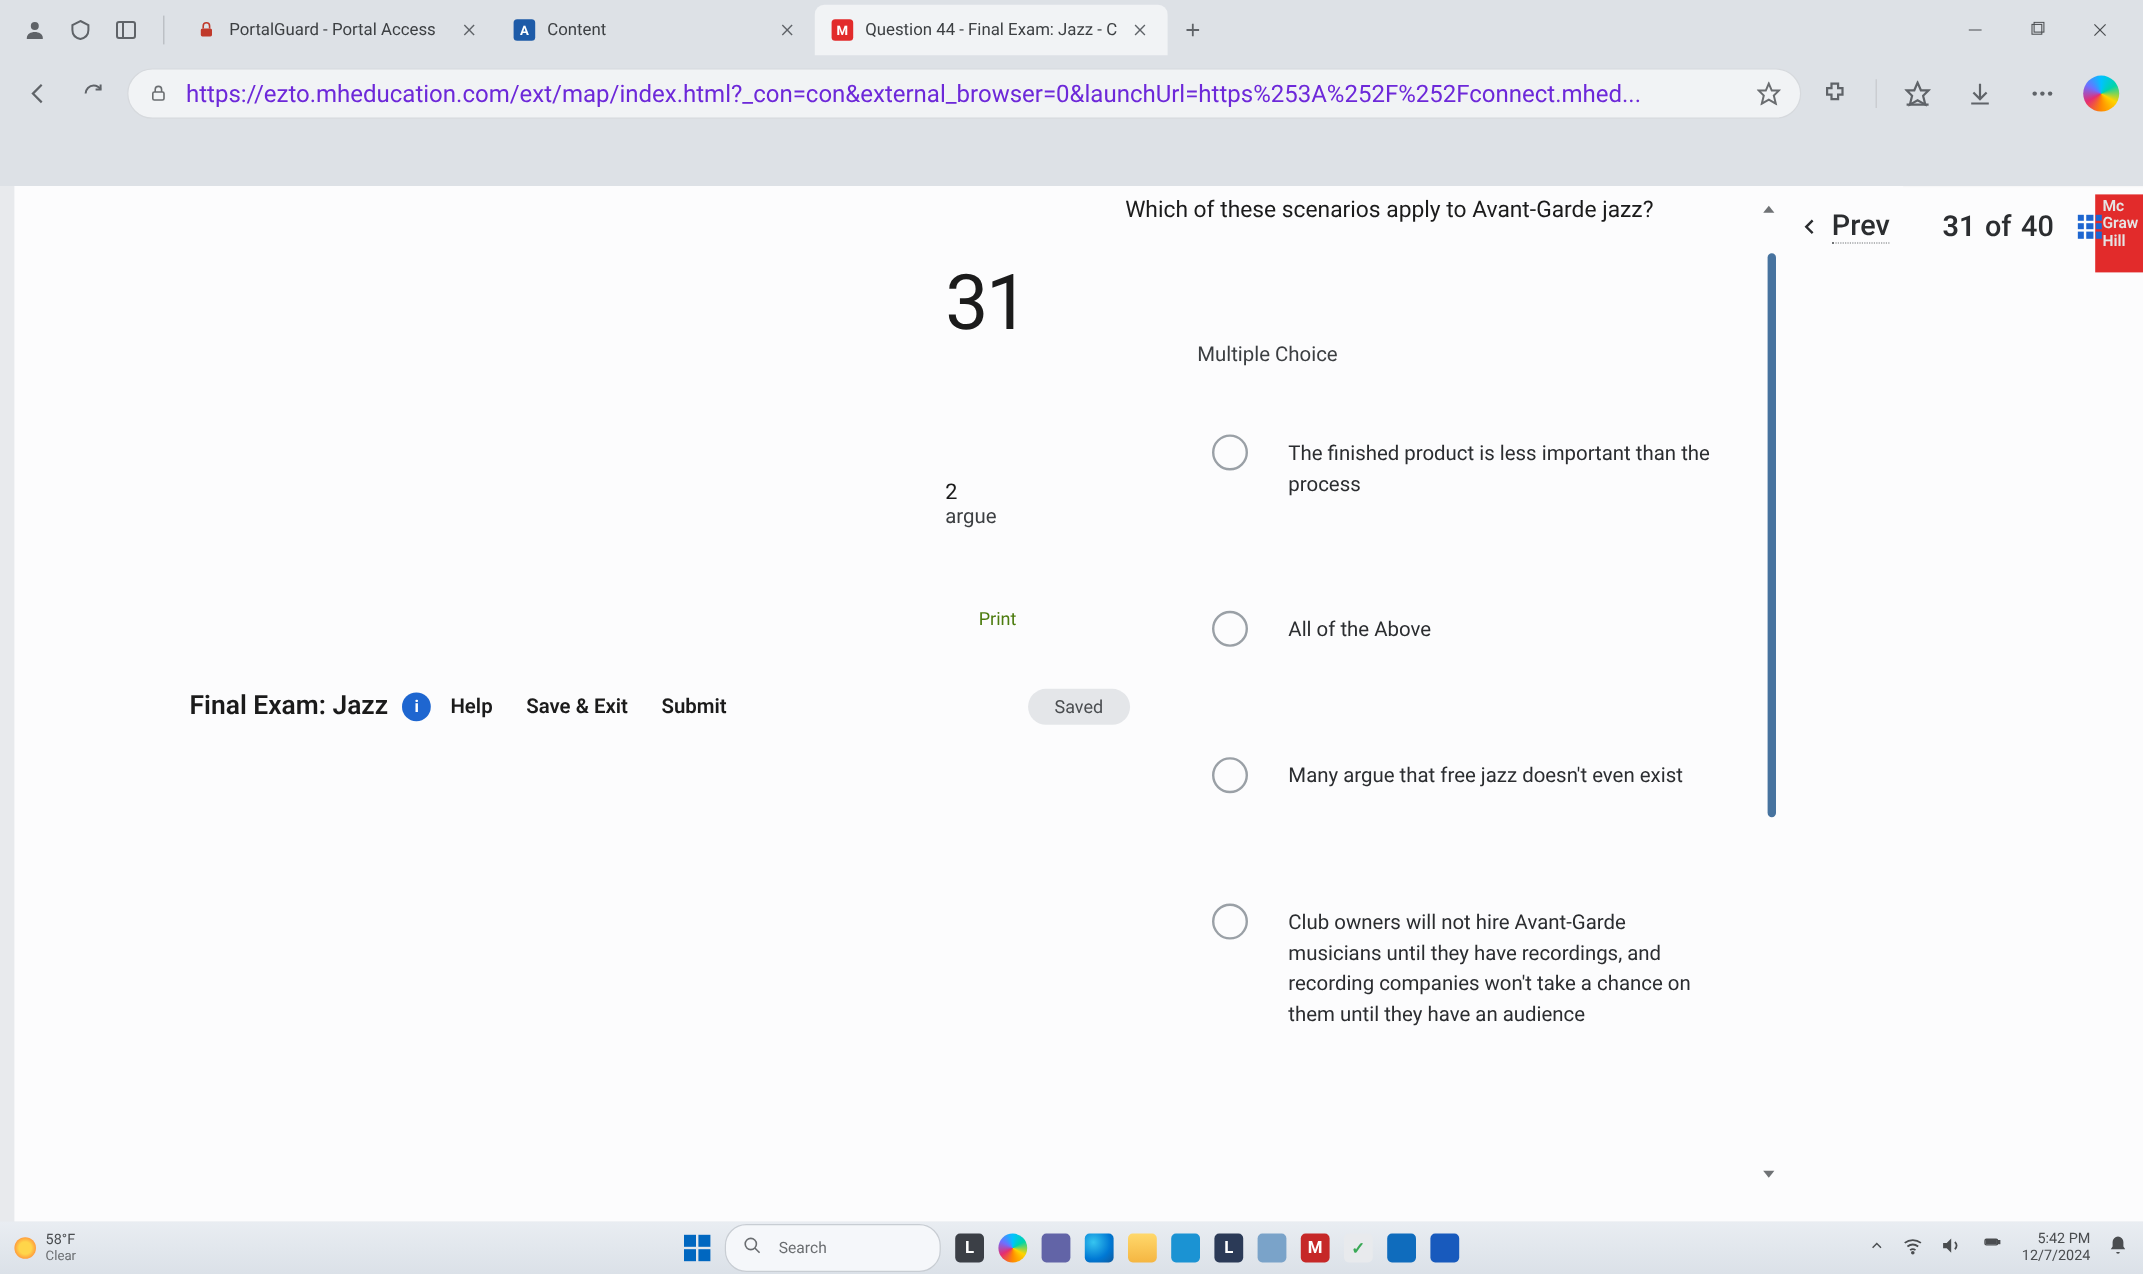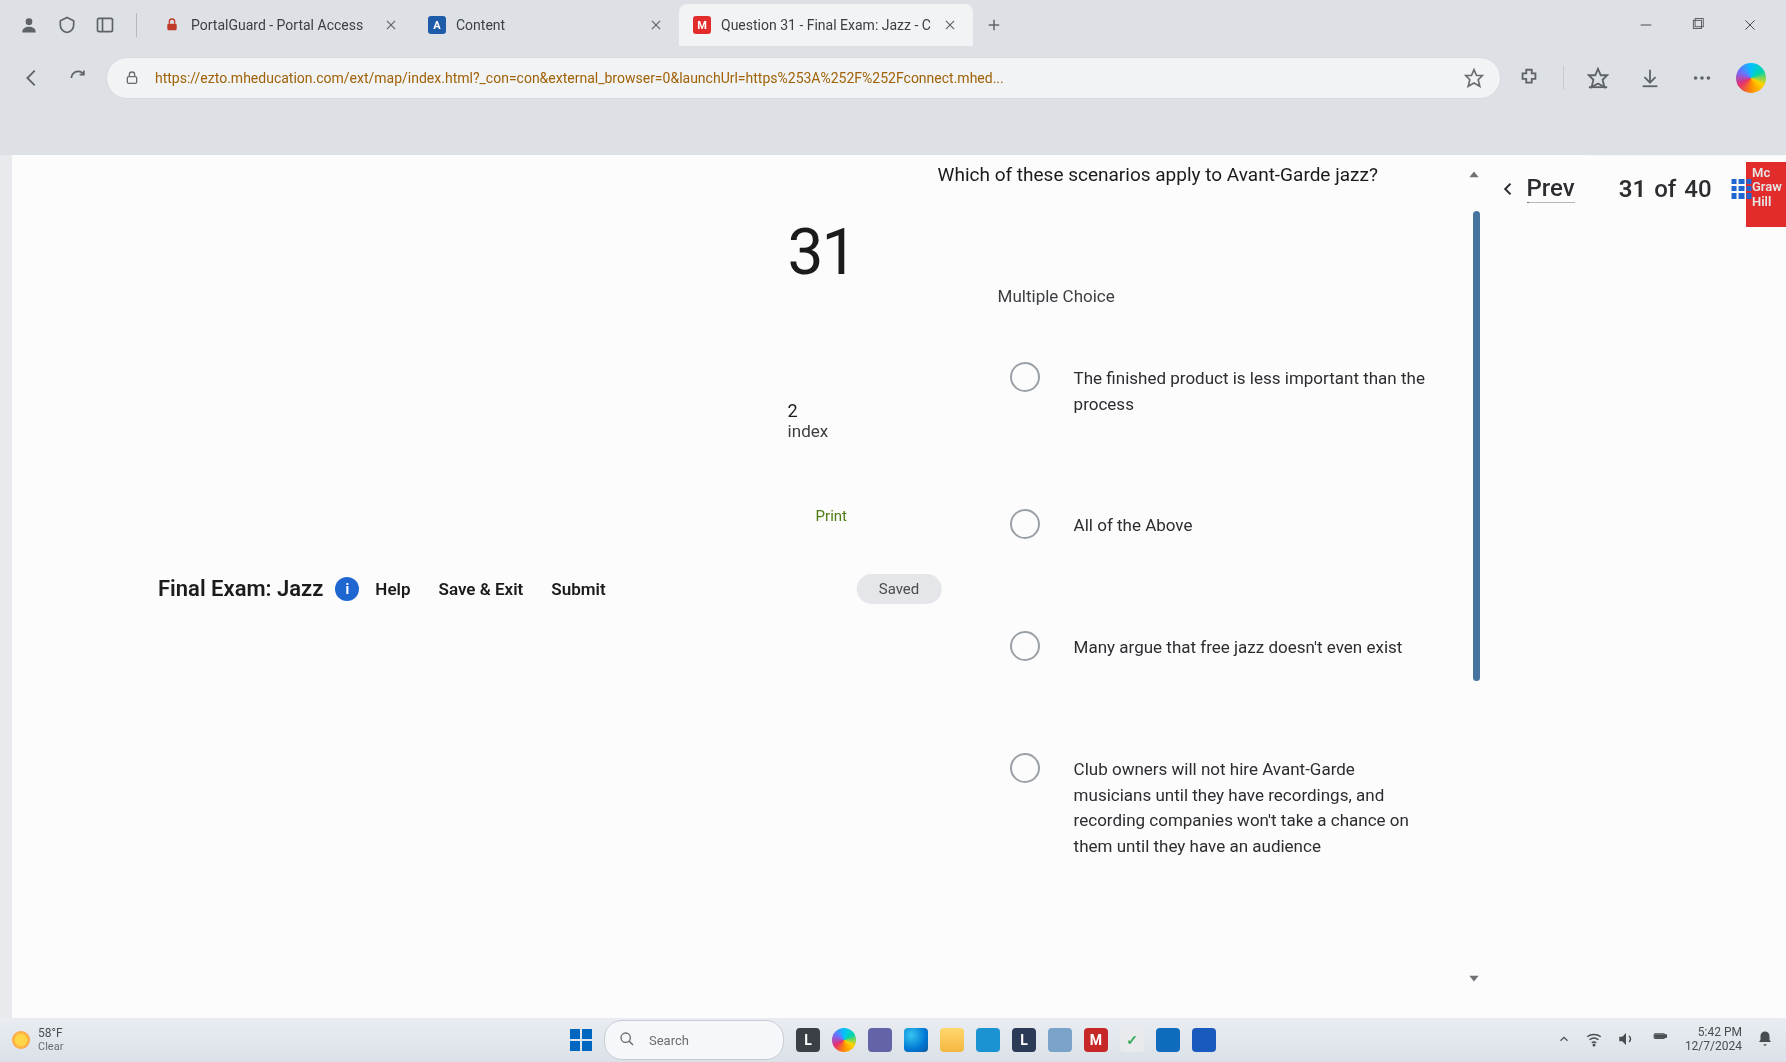--- a/index.html
+++ b/index.html
@@ -140,7 +140,7 @@
       </div>
       <div class="tab active">
         <span class="favicon" style="background:#e22b2b;color:#fff;border-radius:3px;font-size:11px;font-weight:700;">M</span>
-        <span class="tab-title">Question 31 - Final Exam: Jazz - C</span>
+        <span class="tab-title">Question 44 - Final Exam: Jazz - C</span>
         <span class="tab-close">
             <svg viewBox="0 0 24 24" width="14" height="14" stroke="currentColor" stroke-width="2">
               <line x1="5" y1="5" x2="19" y2="19"></line>

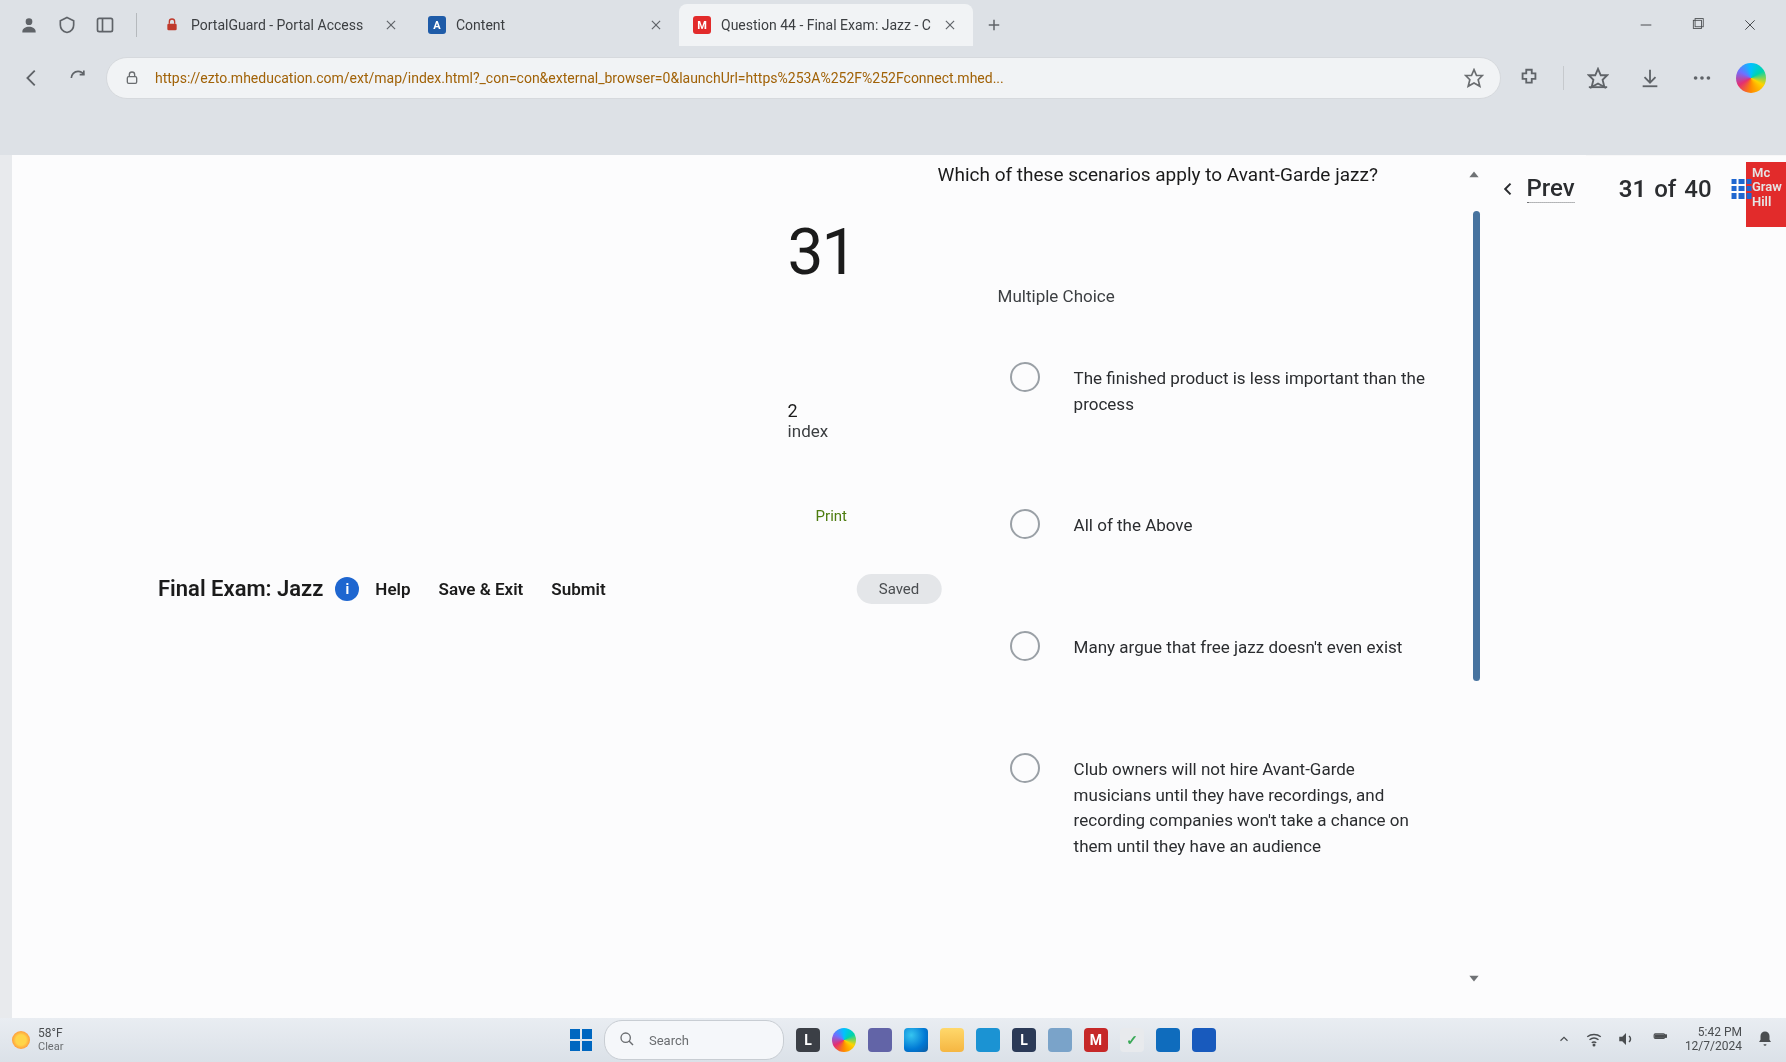--- a/index.html
+++ b/index.html
@@ -25,7 +25,7 @@
 
     .toolbar-row { display: flex; align-items: center; height: 56px; padding: 0 14px; gap: 10px; }
     .tool-btn { width: 36px; height: 36px; border-radius: 8px; color: #5f6368; display:flex; align-items:center; justify-content:center; }
-    .addressbar { flex: 1; height: 42px; background: #f1f3f5; border: 1px solid #d6d9dd; border-radius: 22px; display: flex; align-items: center; padding: 0 16px; gap: 14px; color: #a16207; font-size: 14px; }
+    .addressbar { flex: 1; height: 42px; background: #f1f3f5; border: 1px solid #d6d9dd; border-radius: 22px; display: flex; align-items: center; padding: 0 16px; gap: 14px; color: #6d28d9; font-size: 20px; }
     .addressbar .lock { color:#6a6d70; width:18px; height:18px; display:flex; align-items:center; justify-content:center;}
     .addressbar .url { flex: 1; white-space: nowrap; overflow: hidden; text-overflow: ellipsis; }
     .addressbar .star { color:#6a6d70; width:20px; height:20px; display:flex; align-items:center; justify-content:center;}

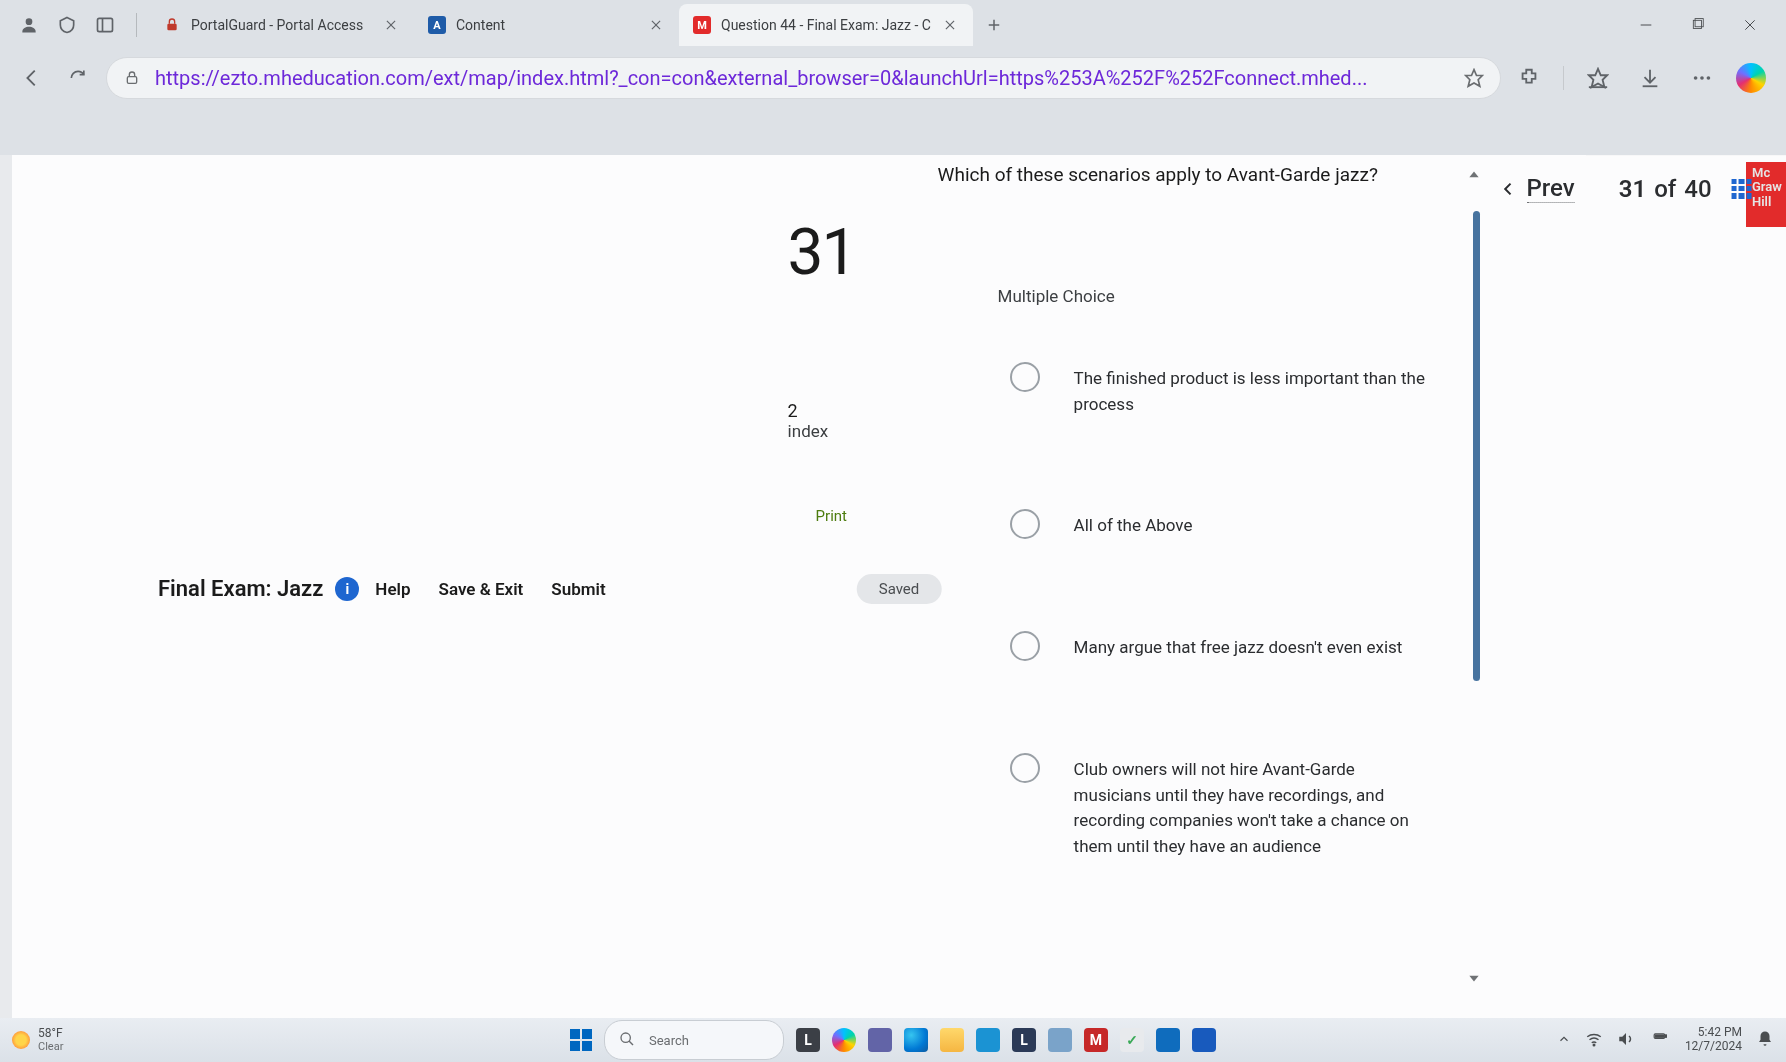--- a/index.html
+++ b/index.html
@@ -265,7 +265,7 @@
     <div class="left-col">
       <div class="qnum">31</div>
       <div class="points-val">2</div>
-      <div class="points-lbl">index</div>
+      <div class="points-lbl">argue</div>
       <div class="print-btn">Print</div>
     </div>
 

